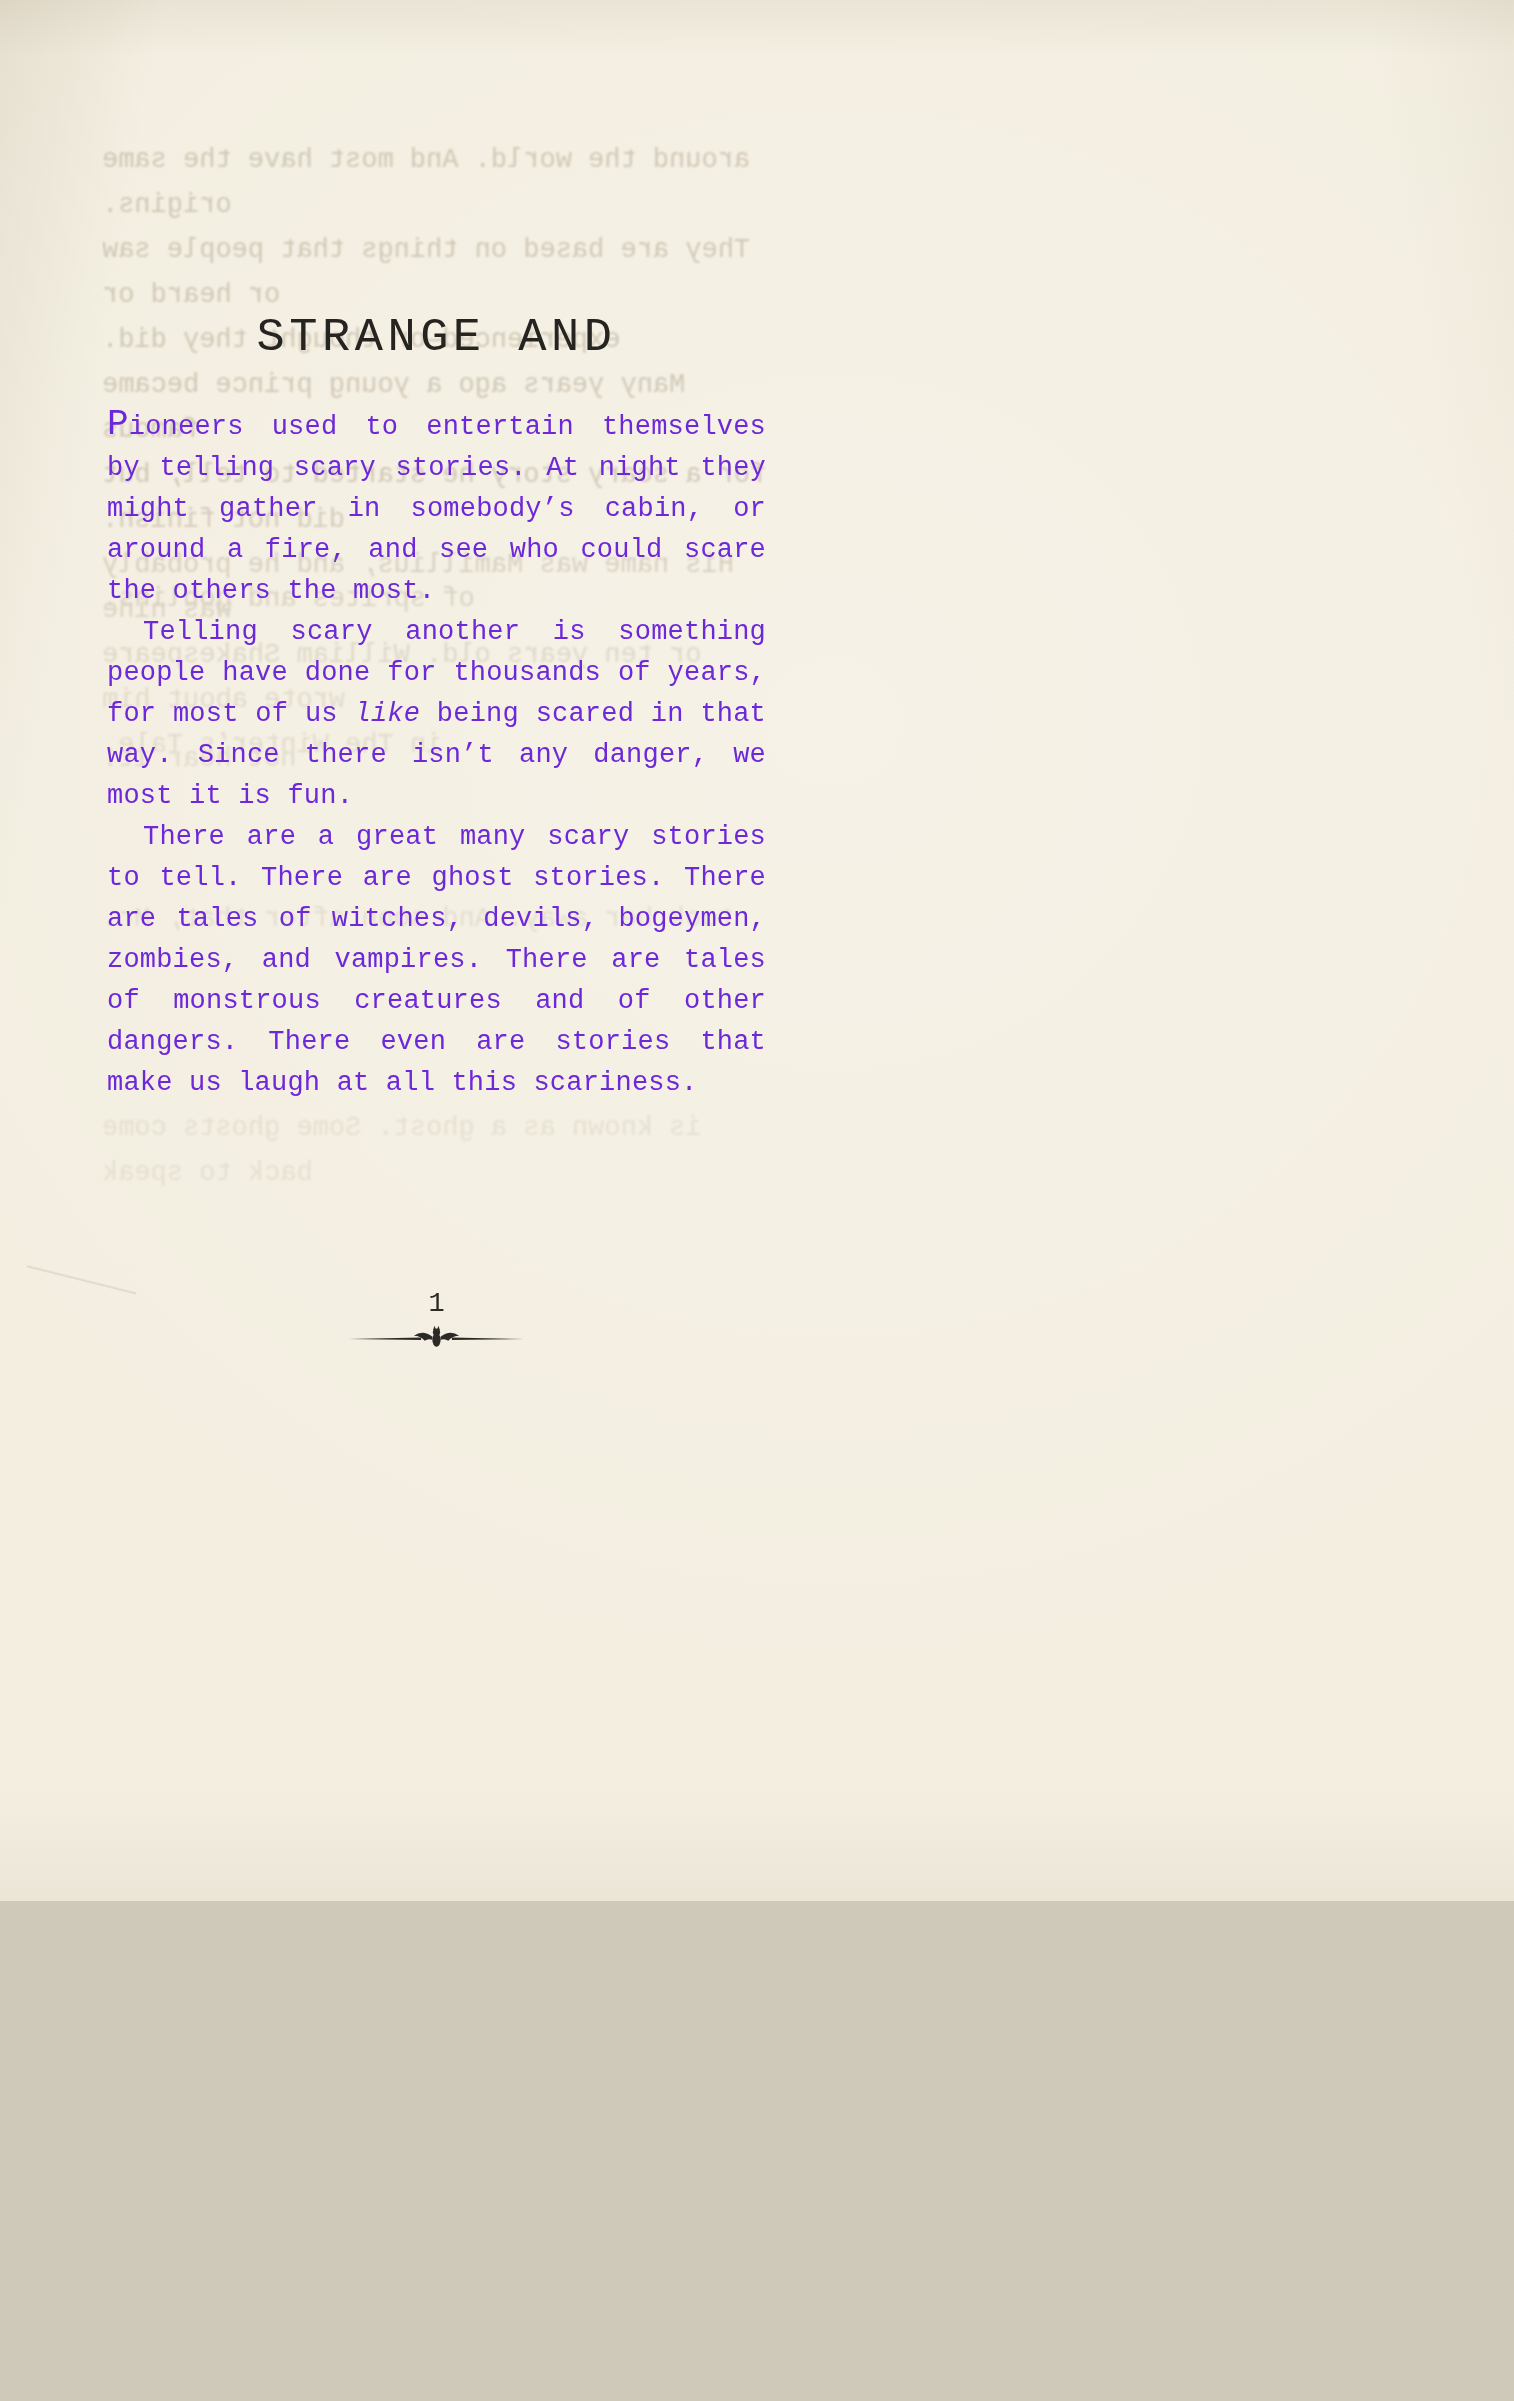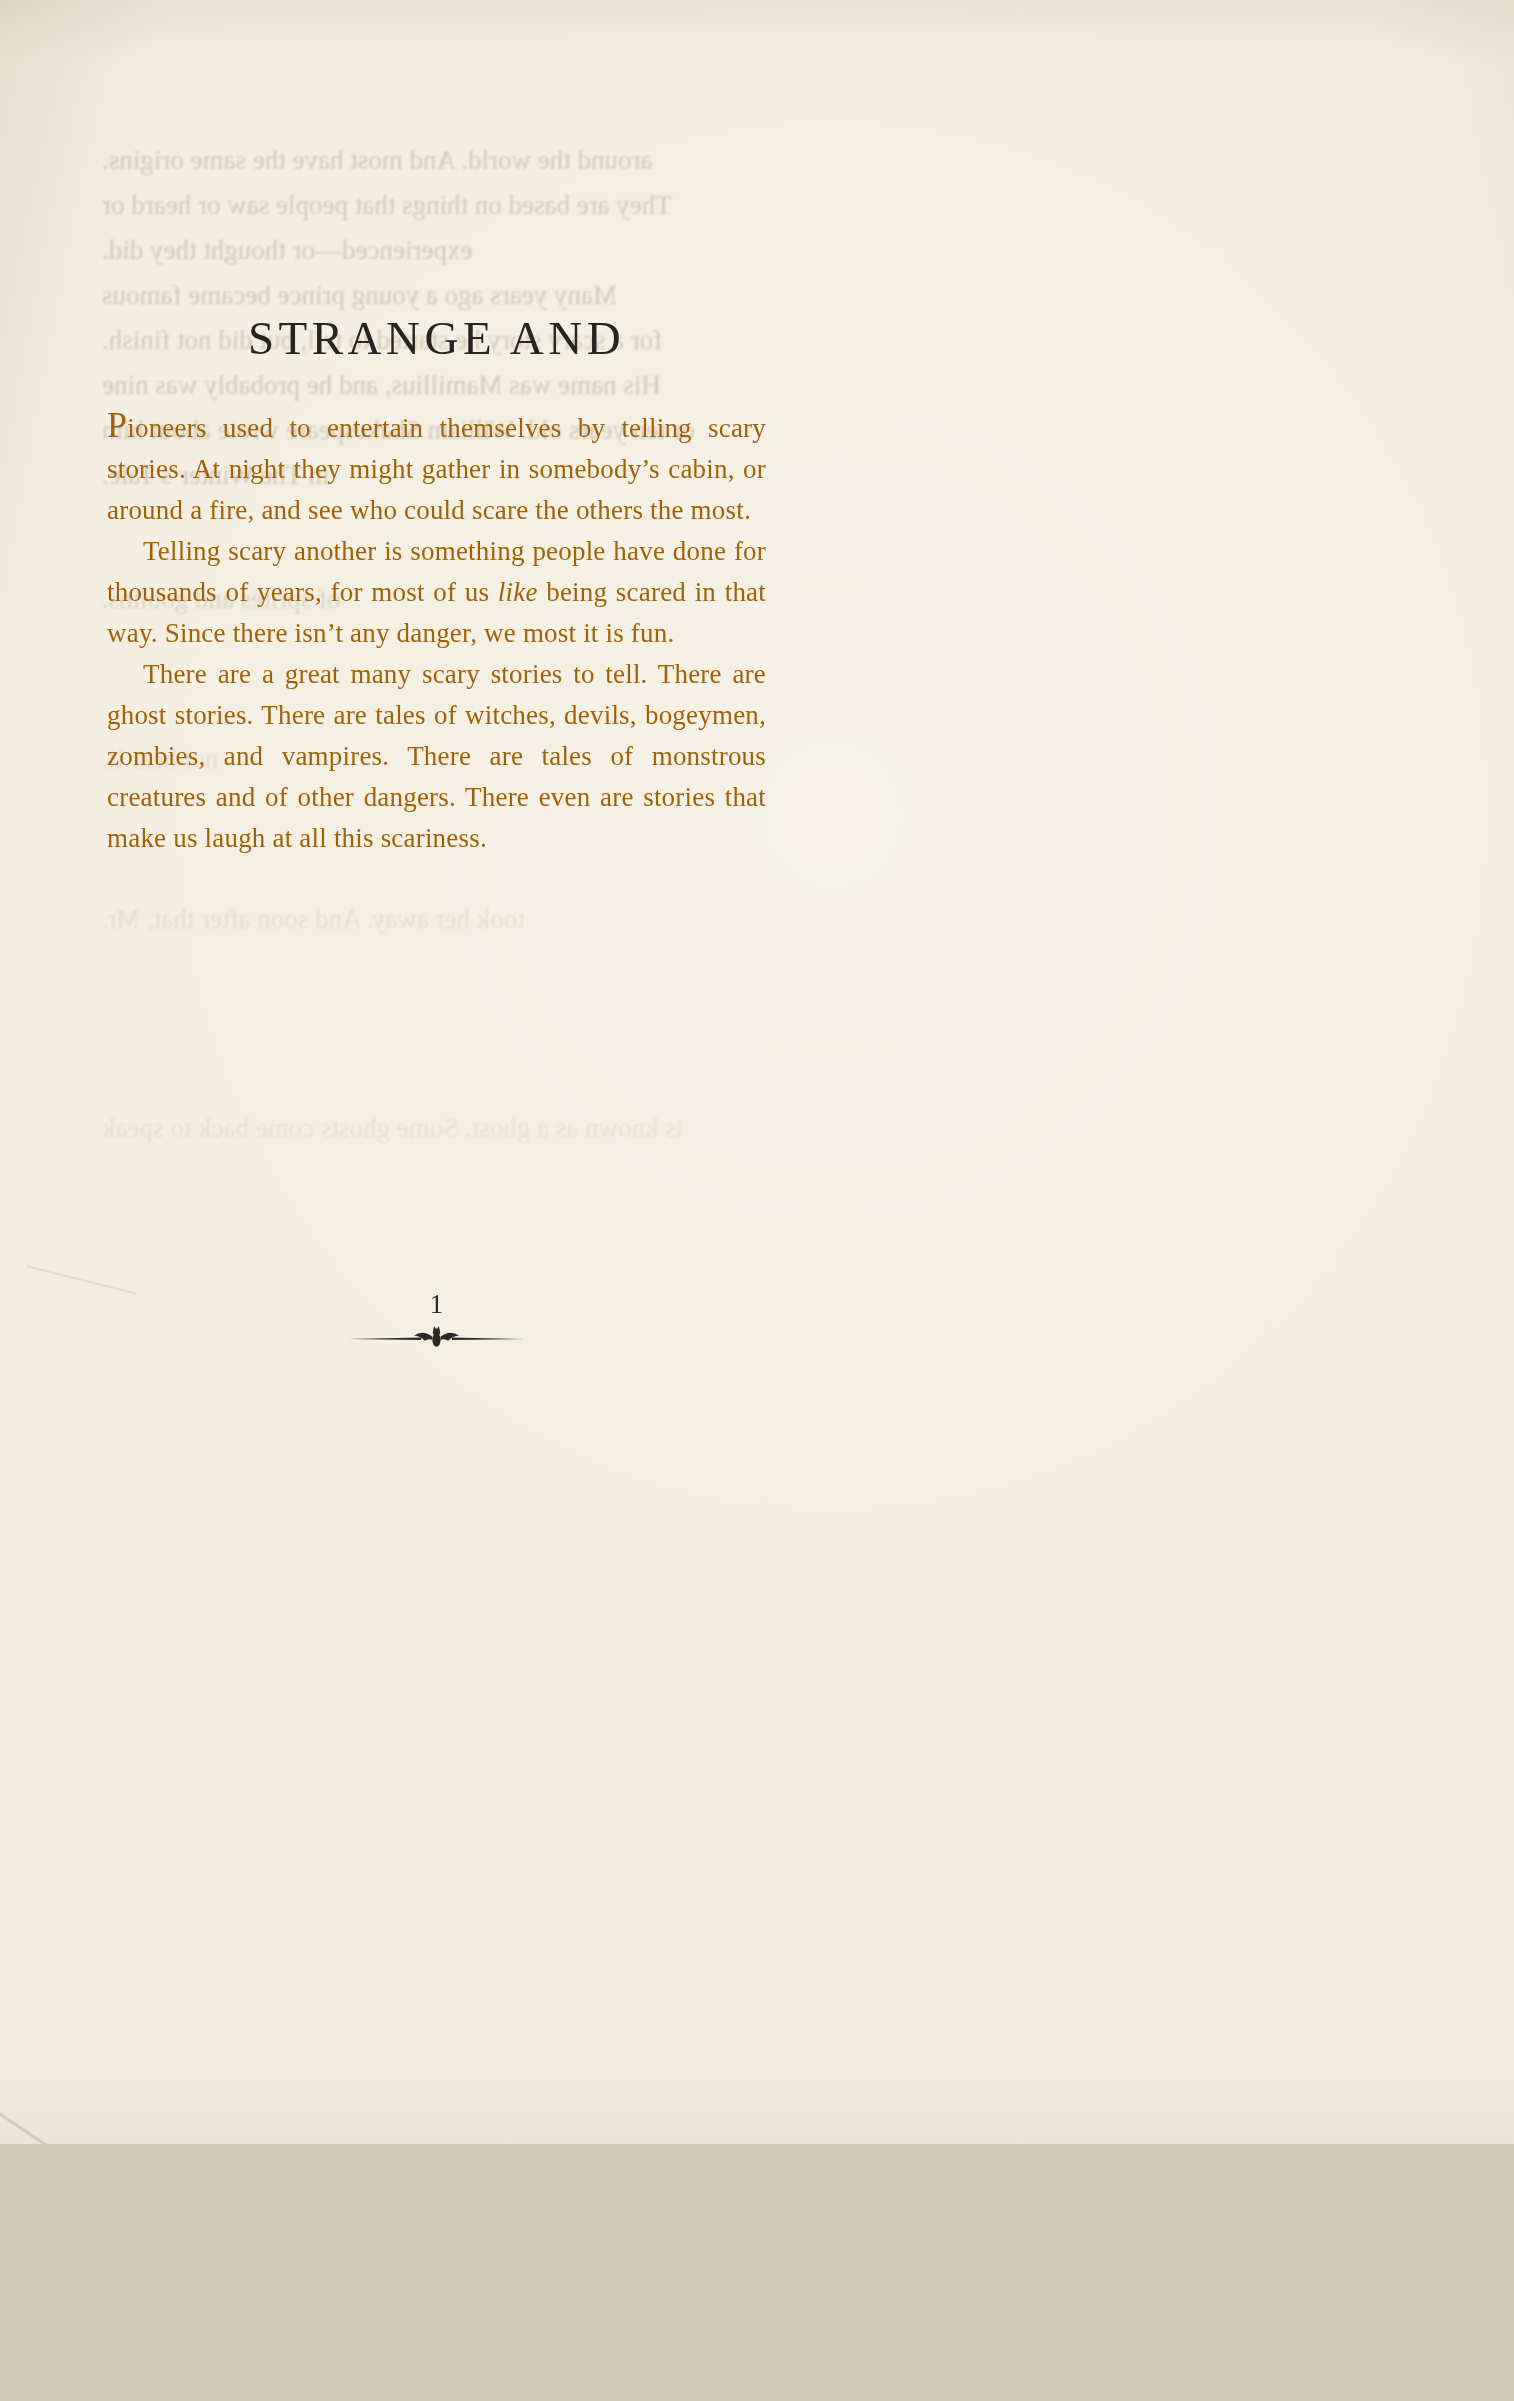--- a/index.html
+++ b/index.html
@@ -5,10 +5,10 @@
   html,body{margin:0;padding:0;background:#cfc9b9;}
   .page{
     position:relative;
-    width:1514px;height:2144px;
+    width:1514px;height:1901px;
     background:#f3eee0;
     overflow:hidden;
-    font-family:Liberation Serif, serif;
+    font-family:Liberation Mono, monospace;
     color:#2c2a25;
   }
   

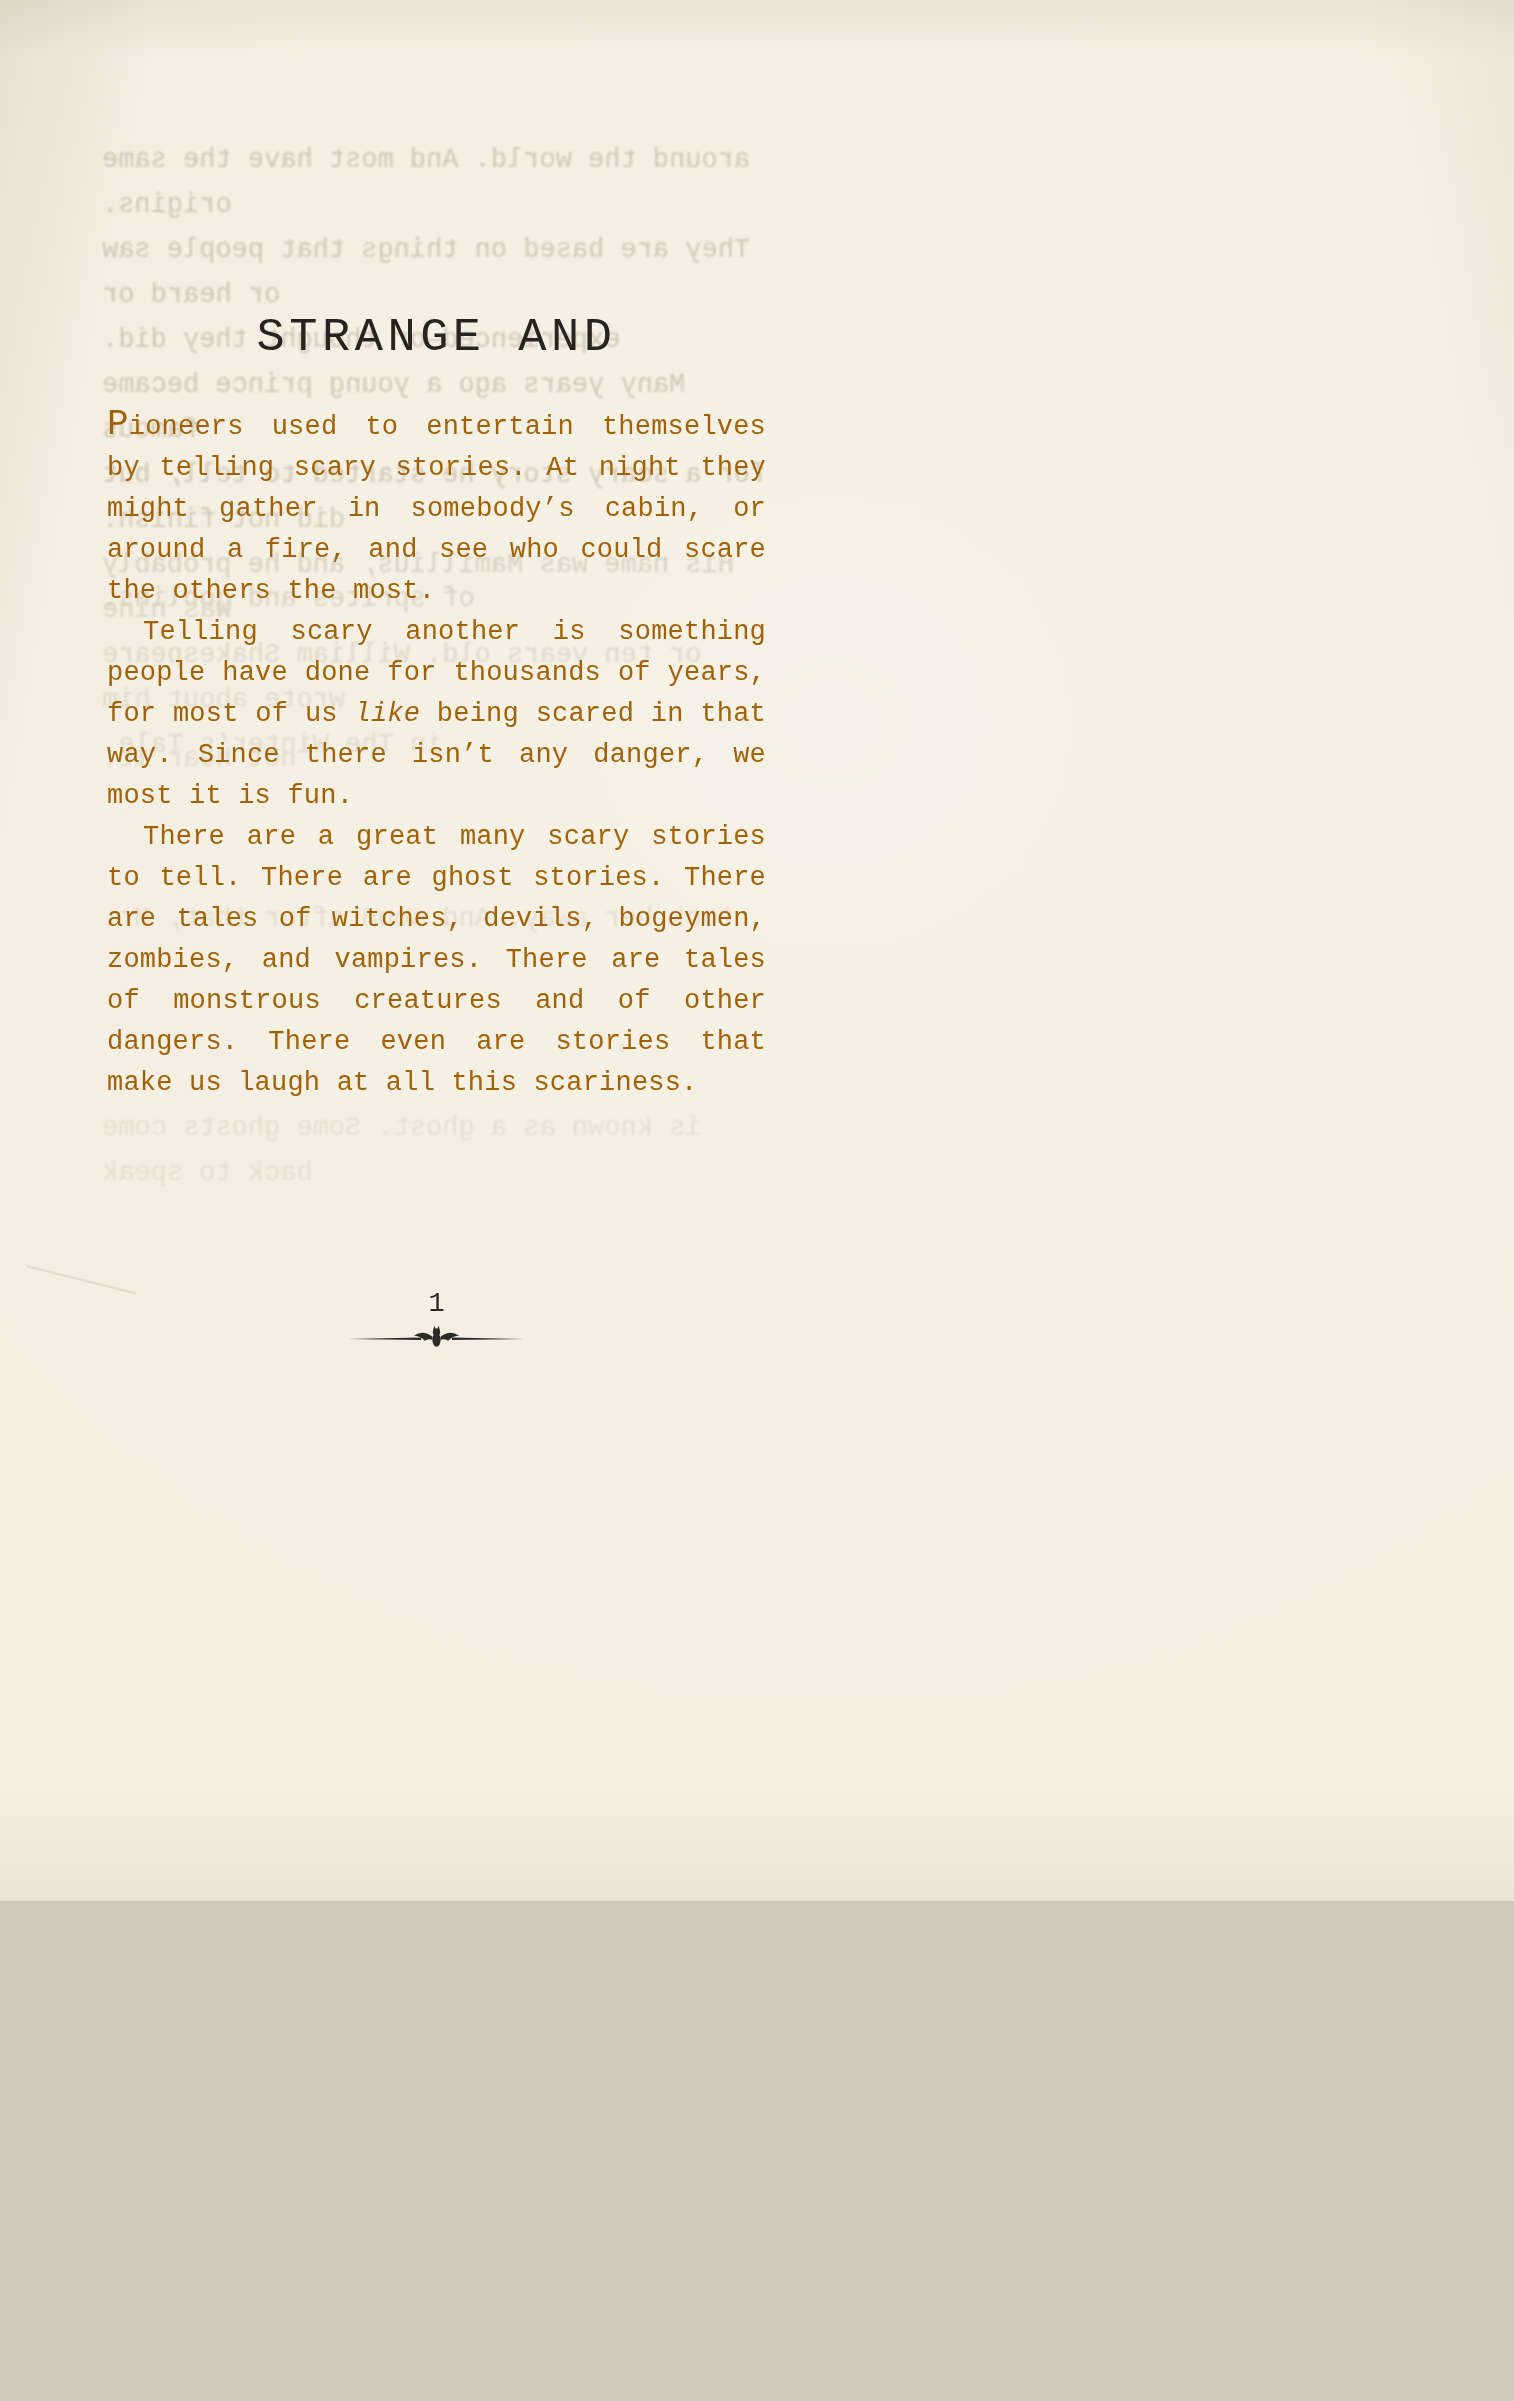--- a/index.html
+++ b/index.html
@@ -62,7 +62,7 @@
     font-size:27px;line-height:41px;
     text-align:justify;
     letter-spacing:0.2px;
-    color:#a16207;
+    color:#6d28d9;
   }
   .body p.indent{text-indent:36px;}
   .body em{font-style:italic;}

